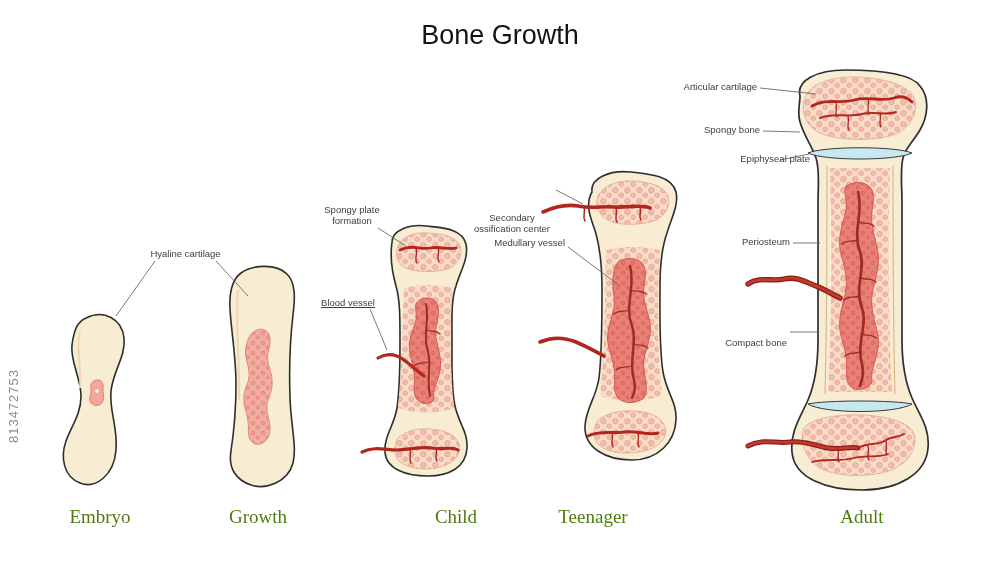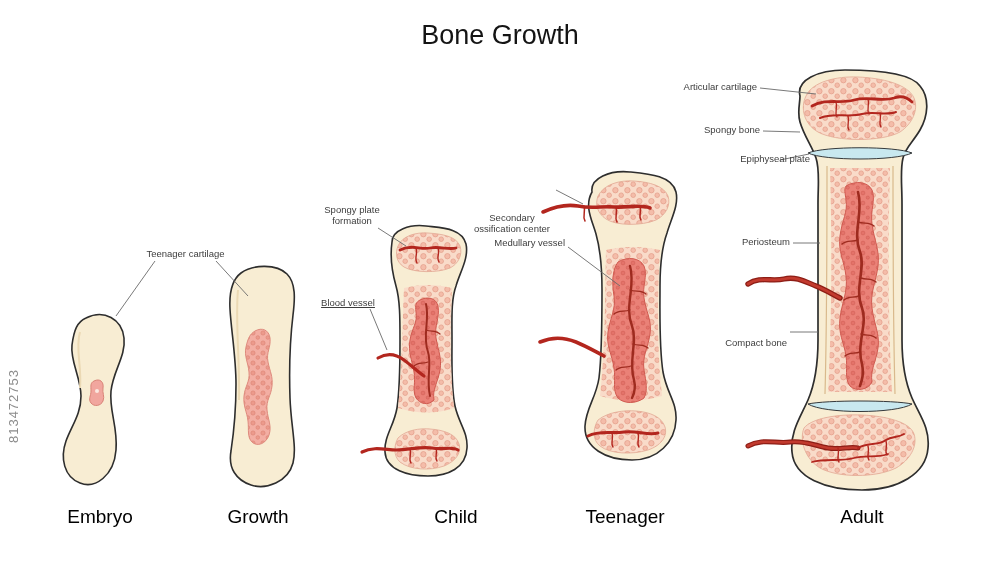--- a/index.html
+++ b/index.html
@@ -154,7 +154,7 @@
 
   <div class="title">Bone Growth</div>
 
-  <div class="ann center" style="left:128px;top:249px;width:115px;">Teenager cartilage</div>
+  <div class="ann center" style="left:128px;top:249px;width:115px;">Hyaline cartilage</div>
   <div class="ann center" style="left:313px;top:205px;width:78px;">Spongy plate formation</div>
   <div class="ann center" style="left:312px;top:298px;width:72px;text-decoration:underline;">Blood vessel</div>
   <div class="ann center" style="left:466px;top:168px;width:92px;margin-top:45px;">Secondary ossification center</div>

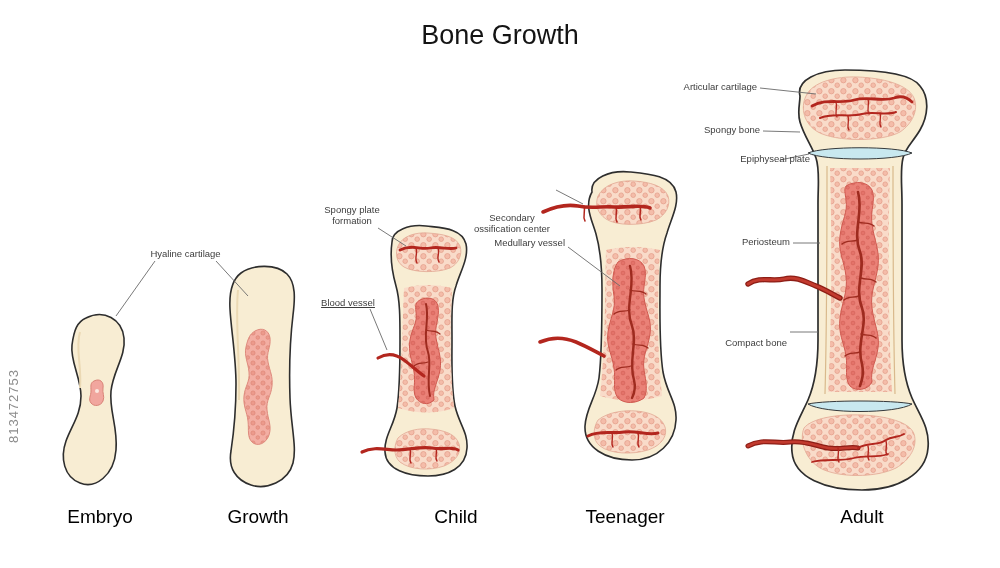--- a/index.html
+++ b/index.html
@@ -13,7 +13,7 @@
   }
   .stage-label{
     position:absolute;top:506px;transform:translateX(-50%);
-    font-size:19px;color:#000000;white-space:nowrap;
+    font-size:19px;color:#4d7c0f;white-space:nowrap;font-family:Liberation Serif, serif;
   }
   .ann{
     position:absolute;font-size:9.5px;color:#3d3d3d;line-height:1.12;

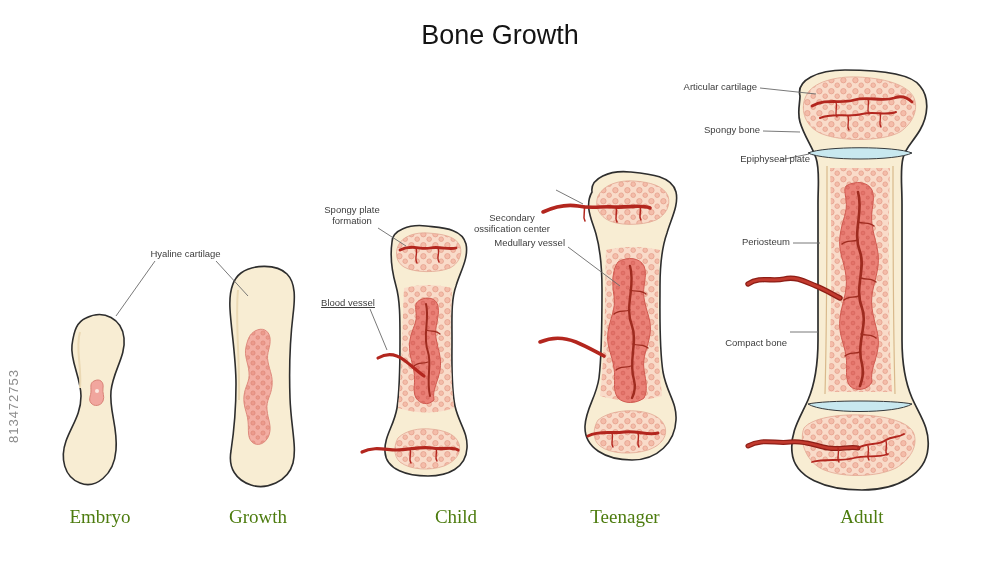--- a/index.html
+++ b/index.html
@@ -168,7 +168,7 @@
   <div class="stage-label" style="left:100px;">Embryo</div>
   <div class="stage-label" style="left:258px;">Growth</div>
   <div class="stage-label" style="left:456px;">Child</div>
-  <div class="stage-label" style="left:625px;text-align:right;">Teenager</div>
+  <div class="stage-label" style="left:593px;text-align:right;">Teenager</div>
   <div class="stage-label" style="left:862px;">Adult</div>
 
   <div class="watermark">813472753</div>

